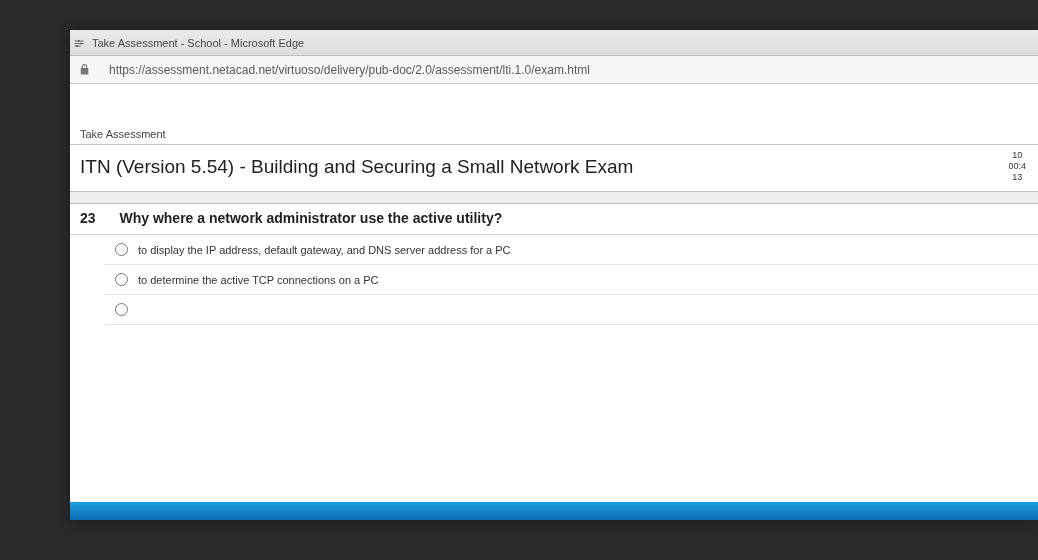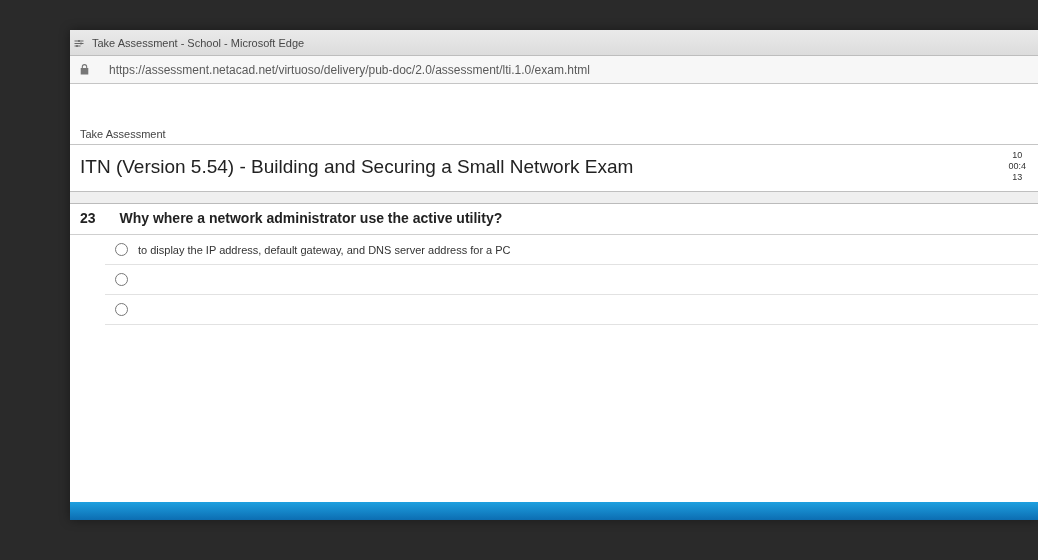--- a/index.html
+++ b/index.html
@@ -151,6 +151,7 @@
       </label>
       <label class="answer">
         <span class="radio"></span>
+        <span>to determine the active TCP connections on a PC</span>
       </label>
       <label class="answer">
         <span class="radio"></span>

